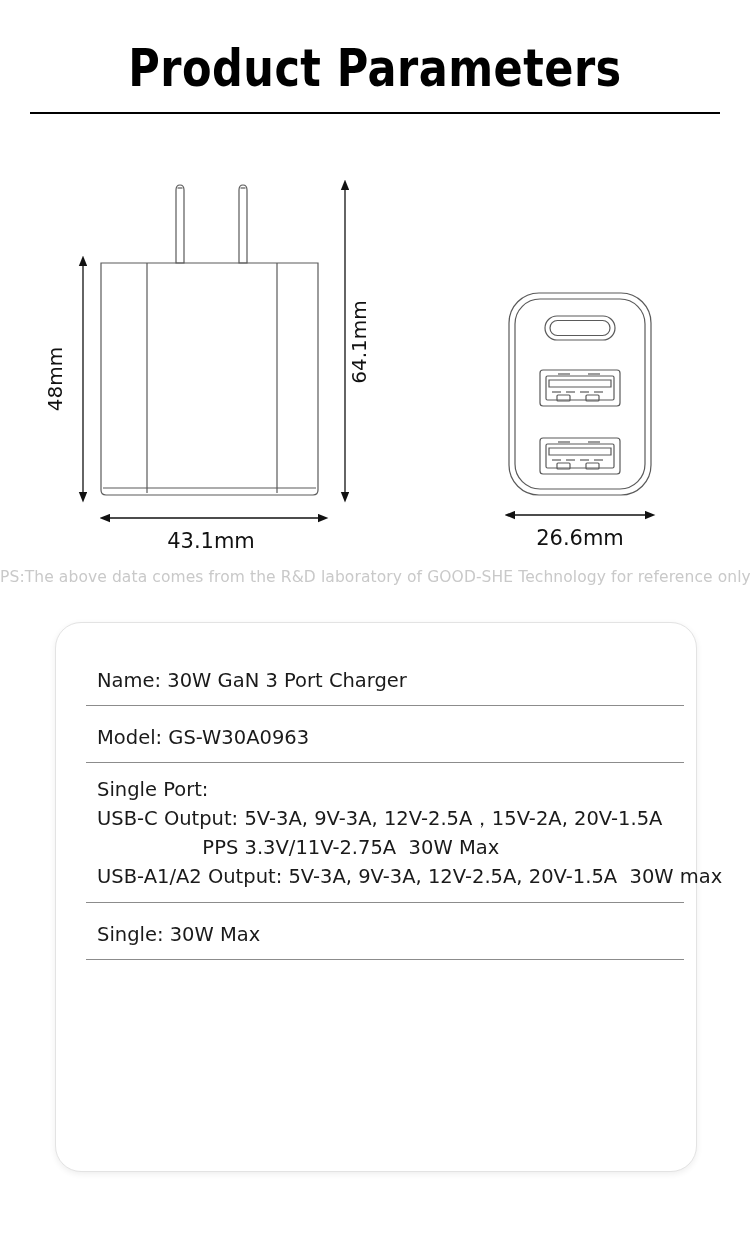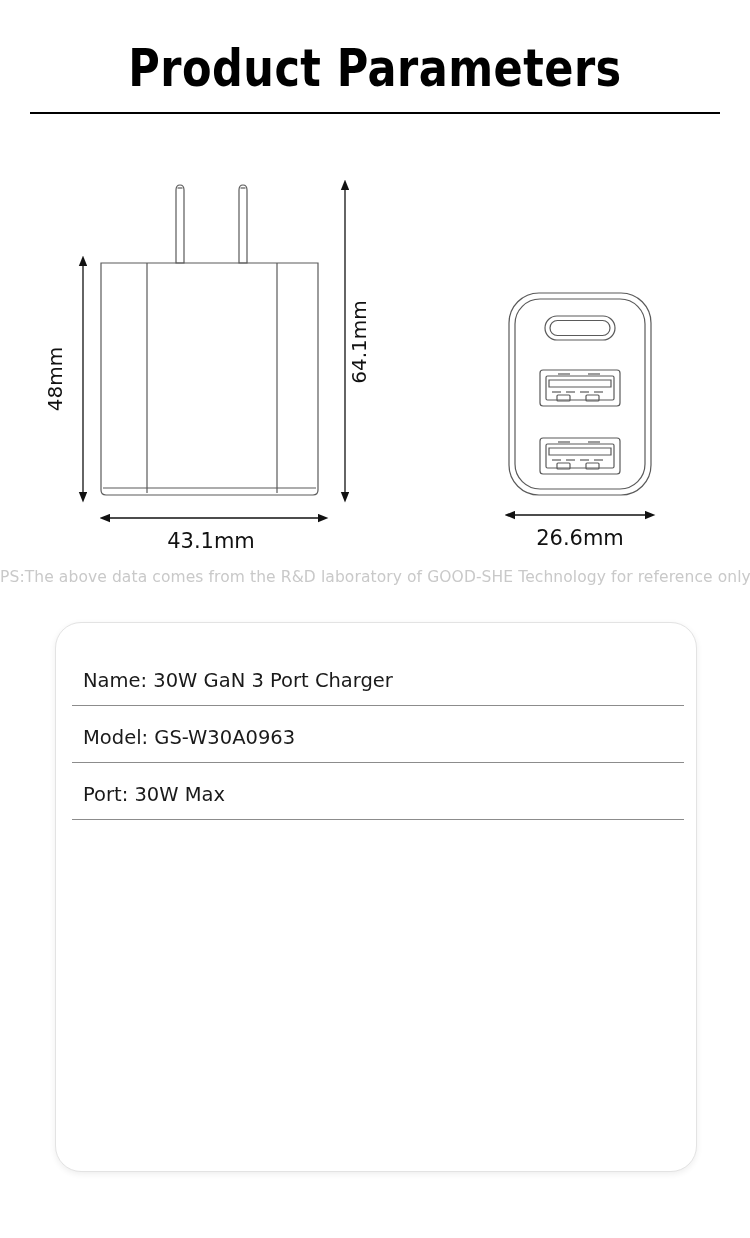--- a/index.html
+++ b/index.html
@@ -75,7 +75,7 @@
     border-radius: 26px;
     background: #ffffff;
     box-shadow: 0 2px 6px rgba(0,0,0,0.07);
-    padding: 26px 12px 0 16px;
+    padding: 26px 12px 0 30px;
   }
   .spec-list {
     position: relative;

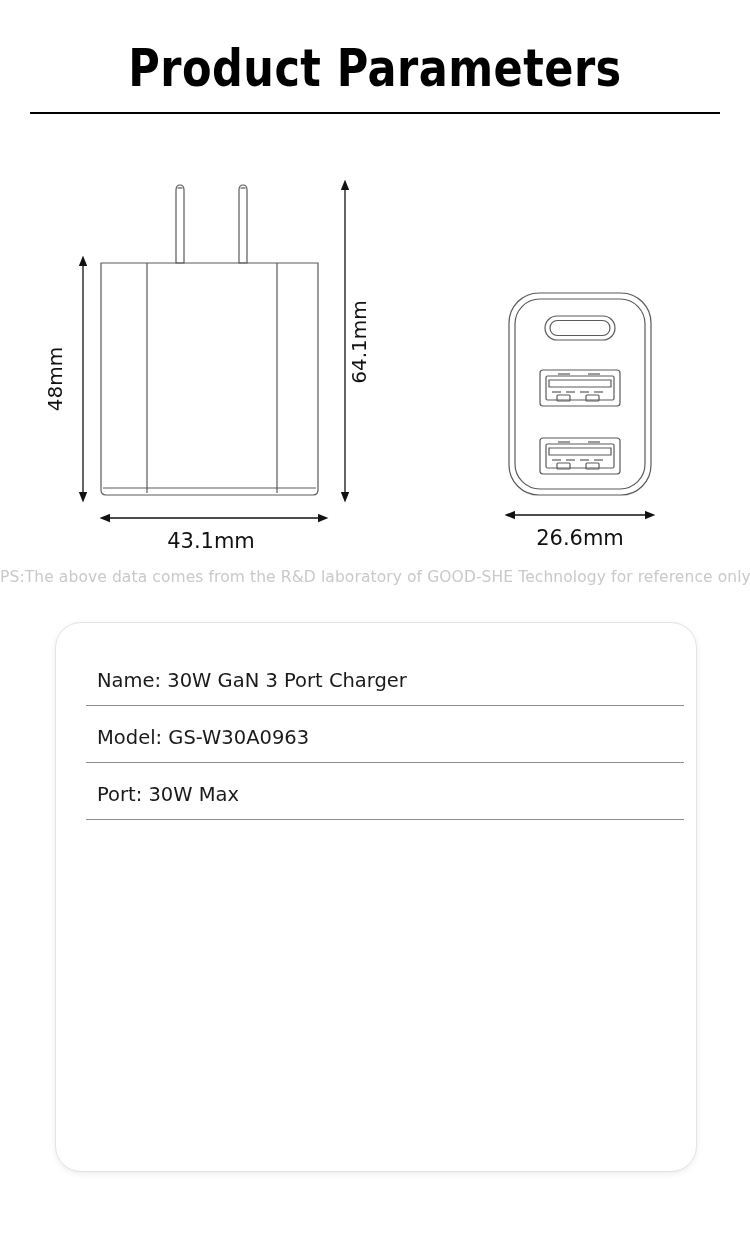--- a/index.html
+++ b/index.html
@@ -208,6 +208,12 @@
     <div class="spec-row single-line">
       <span class="spec-text">Model: GS-W30A0963</span>
     </div>
+    <div class="spec-row multi-line">
+      <span class="spec-text">Single Port:
+USB-C Output: 5V-3A, 9V-3A, 12V-2.5A，15V-2A, 20V-1.5A
+                 PPS 3.3V/11V-2.75A  30W Max
+USB-A1/A2 Output: 5V-3A, 9V-3A, 12V-2.5A, 20V-1.5A  30W max</span>
+    </div>
     <div class="spec-row single-line">
       <span class="spec-text">Port: 30W Max</span>
     </div>

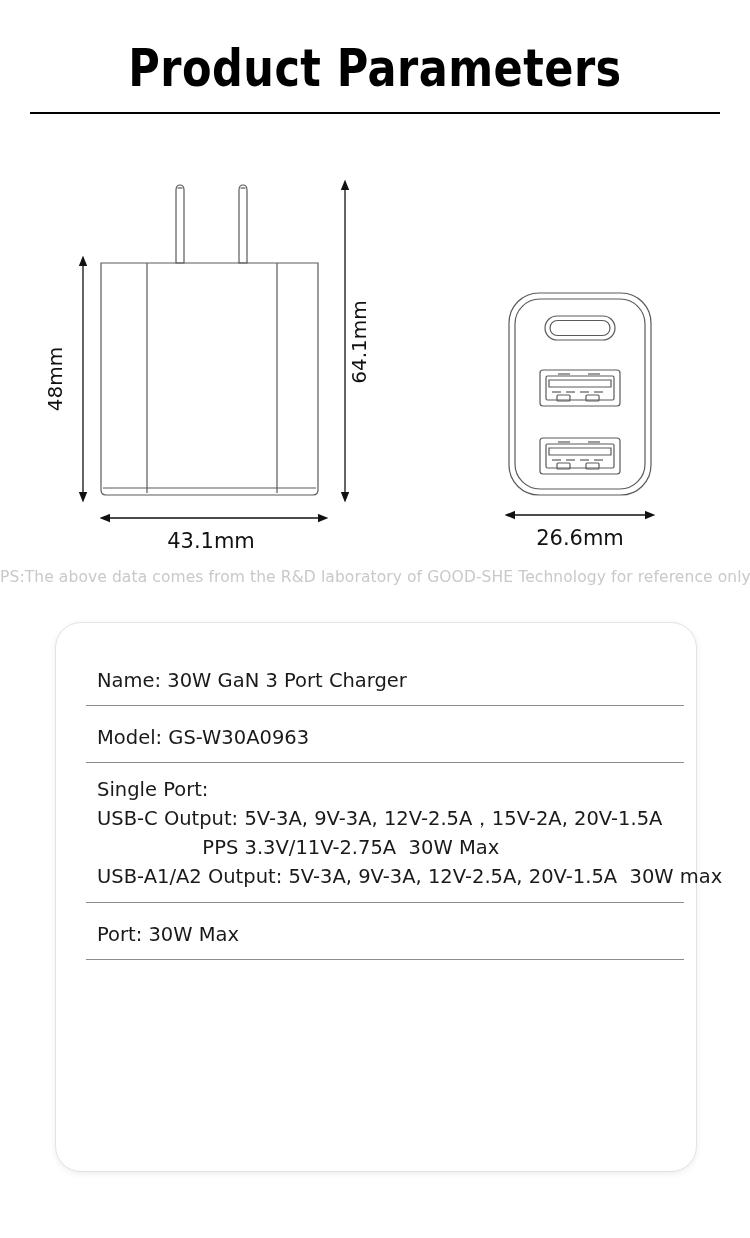--- a/index.html
+++ b/index.html
@@ -215,7 +215,7 @@
 USB-A1/A2 Output: 5V-3A, 9V-3A, 12V-2.5A, 20V-1.5A  30W max</span>
     </div>
     <div class="spec-row single-line">
-      <span class="spec-text">Port: 30W Max</span>
+      <span class="spec-text">Single: 30W Max</span>
     </div>
   </div>
 </div>

